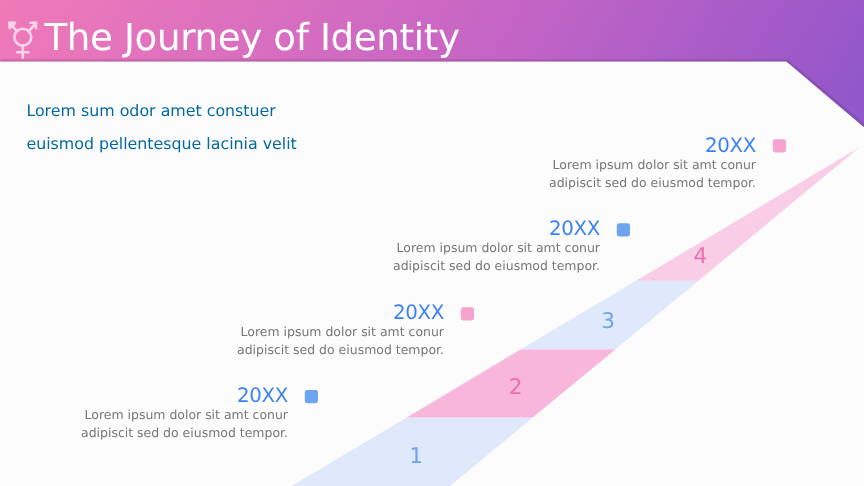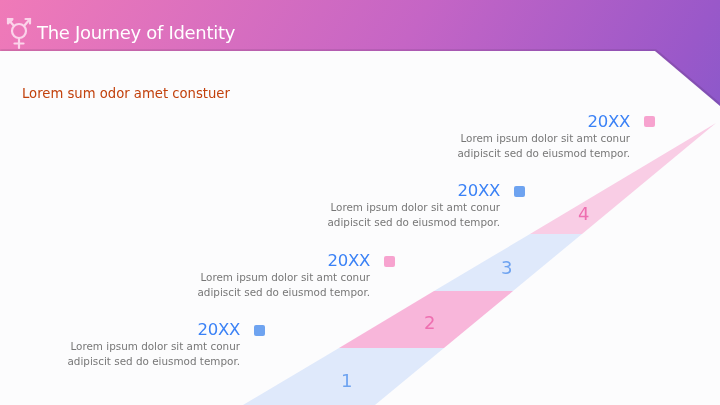--- a/index.html
+++ b/index.html
@@ -12,7 +12,7 @@
            clip-path: polygon(0 0, 656px 0, 720px 54px, 720px 356px, 0 356px); filter: blur(1px); }
   .title-bar { position:absolute; left:0; top:12px; height:40px; display:flex; align-items:center; }
   .title-icon { width:34px; height:40px; margin-left:2px; }
-  .title-text { color:#fff; font-size:18px; letter-spacing:-0.3px; margin-left:1px; }
+  .title-text { color:#fff; font-size:31px; letter-spacing:-0.3px; margin-left:1px; }
   .intro { position:absolute; left:22px; top:80px; width:260px; color:#c2410c; font-size:13.2px; line-height:27px; }
   .road { position:absolute; left:0; top:0; width:720px; height:405px; }
   .milestone { position:absolute; text-align:right; }

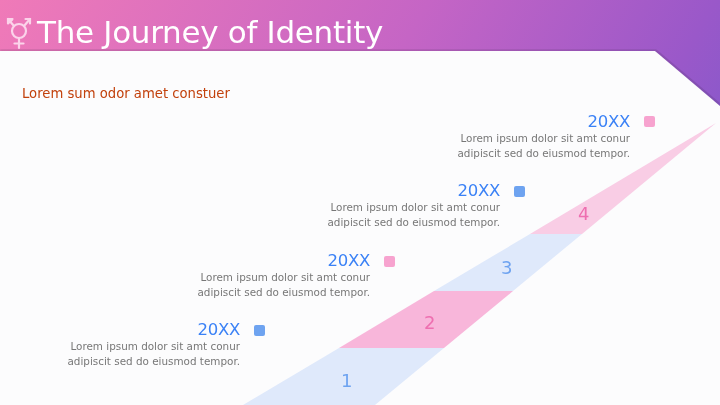--- a/index.html
+++ b/index.html
@@ -13,7 +13,7 @@
   .title-bar { position:absolute; left:0; top:12px; height:40px; display:flex; align-items:center; }
   .title-icon { width:34px; height:40px; margin-left:2px; }
   .title-text { color:#fff; font-size:31px; letter-spacing:-0.3px; margin-left:1px; }
-  .intro { position:absolute; left:22px; top:80px; width:260px; color:#c2410c; font-size:13.2px; line-height:27px; }
+  .intro { position:absolute; left:22px; top:80px; width:260px; color:#0369a1; font-size:13.2px; line-height:27px; }
   .road { position:absolute; left:0; top:0; width:720px; height:405px; }
   .milestone { position:absolute; text-align:right; }
   .ms-year { font-size:16.5px; color:#3b82f6; letter-spacing:-0.3px; }

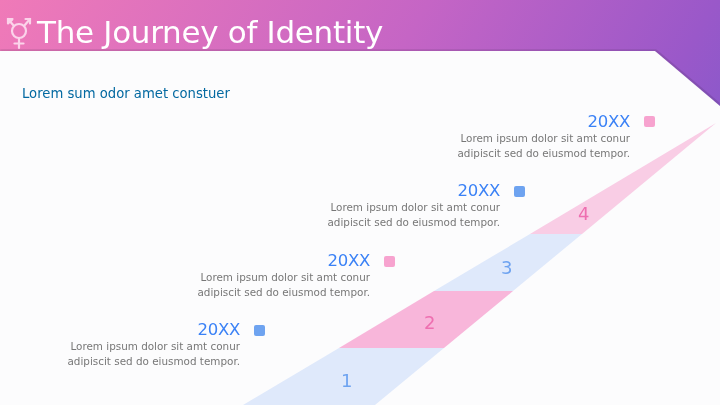--- a/index.html
+++ b/index.html
@@ -46,6 +46,7 @@
 
 <div class="intro">
   <div>Lorem sum odor amet constuer</div>
+  <div>euismod pellentesque lacinia velit</div>
 </div>
 
 <svg class="road" viewBox="0 0 720 405">

